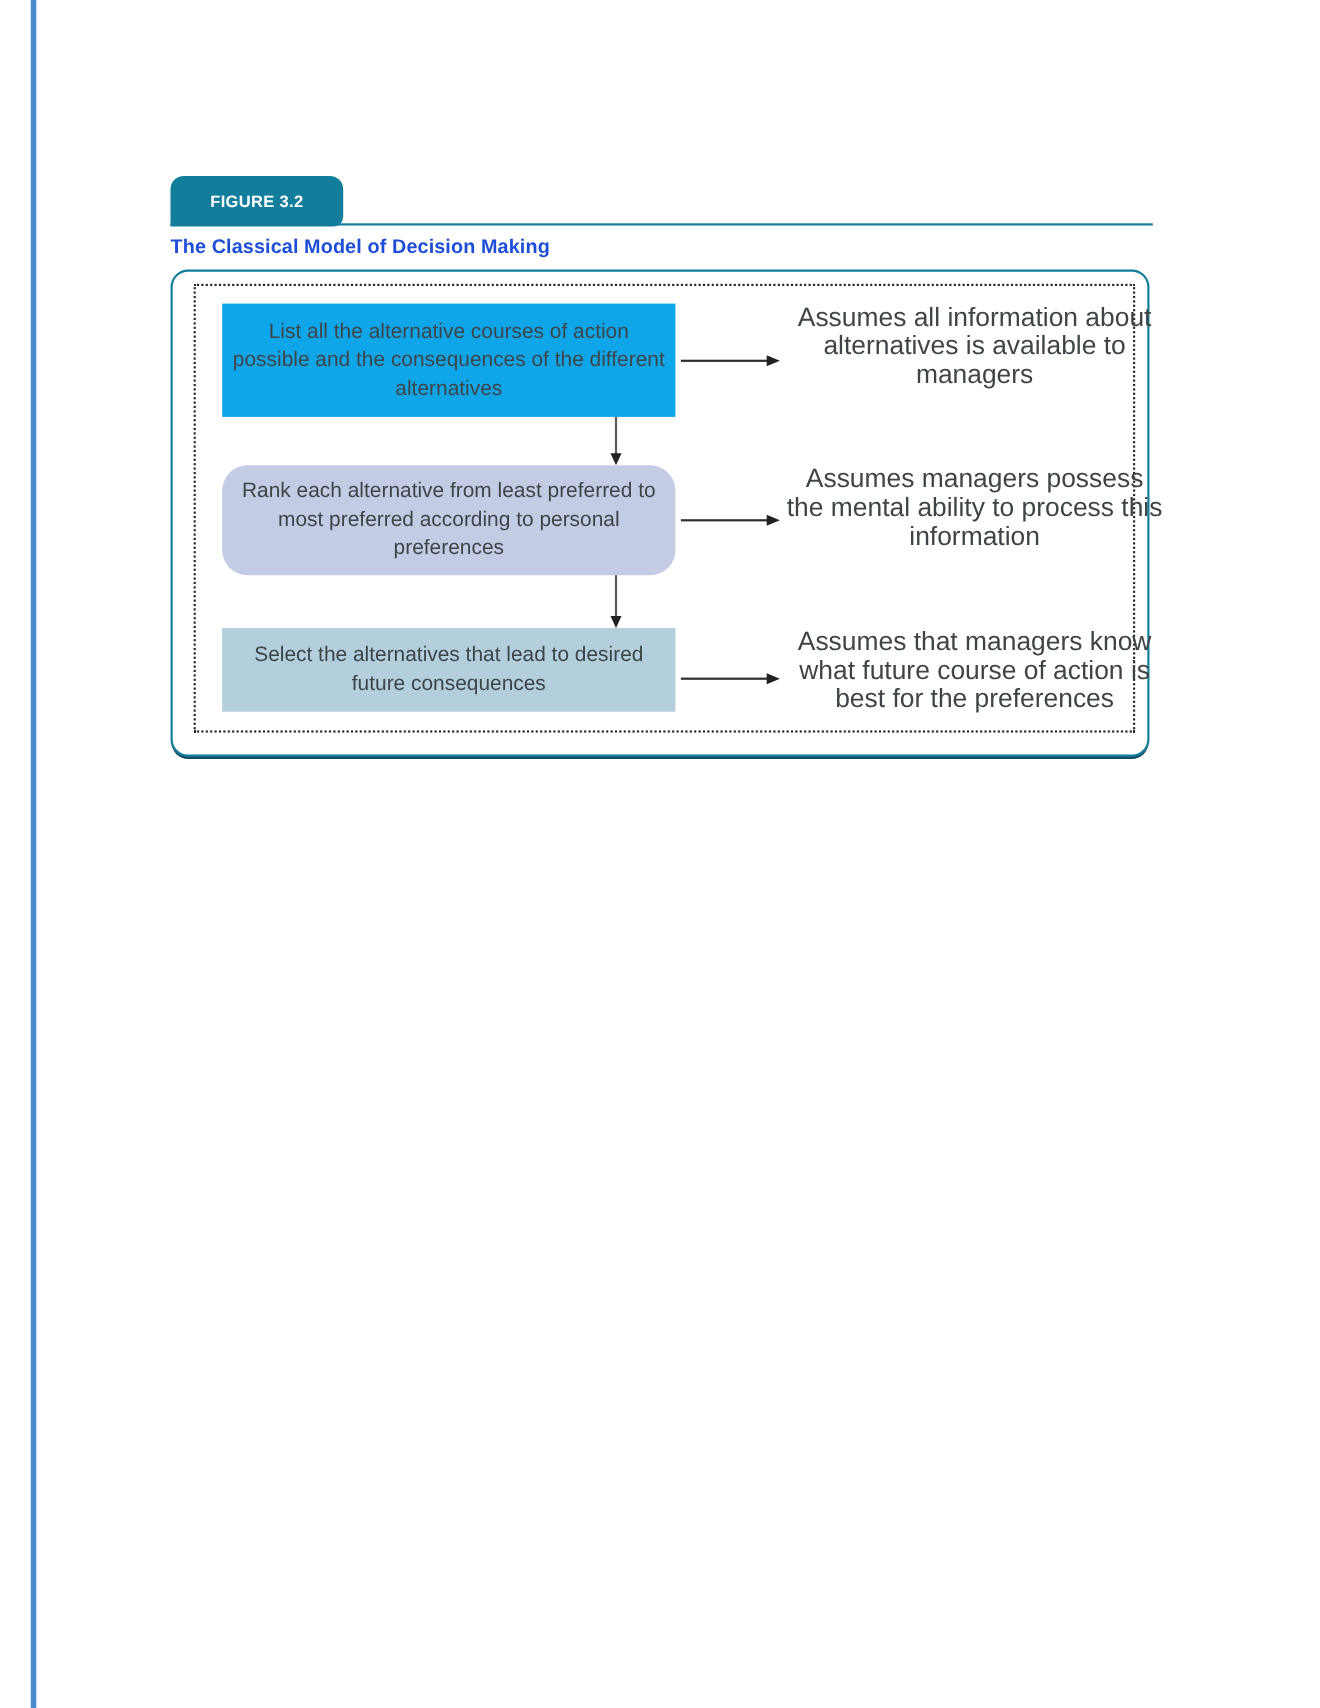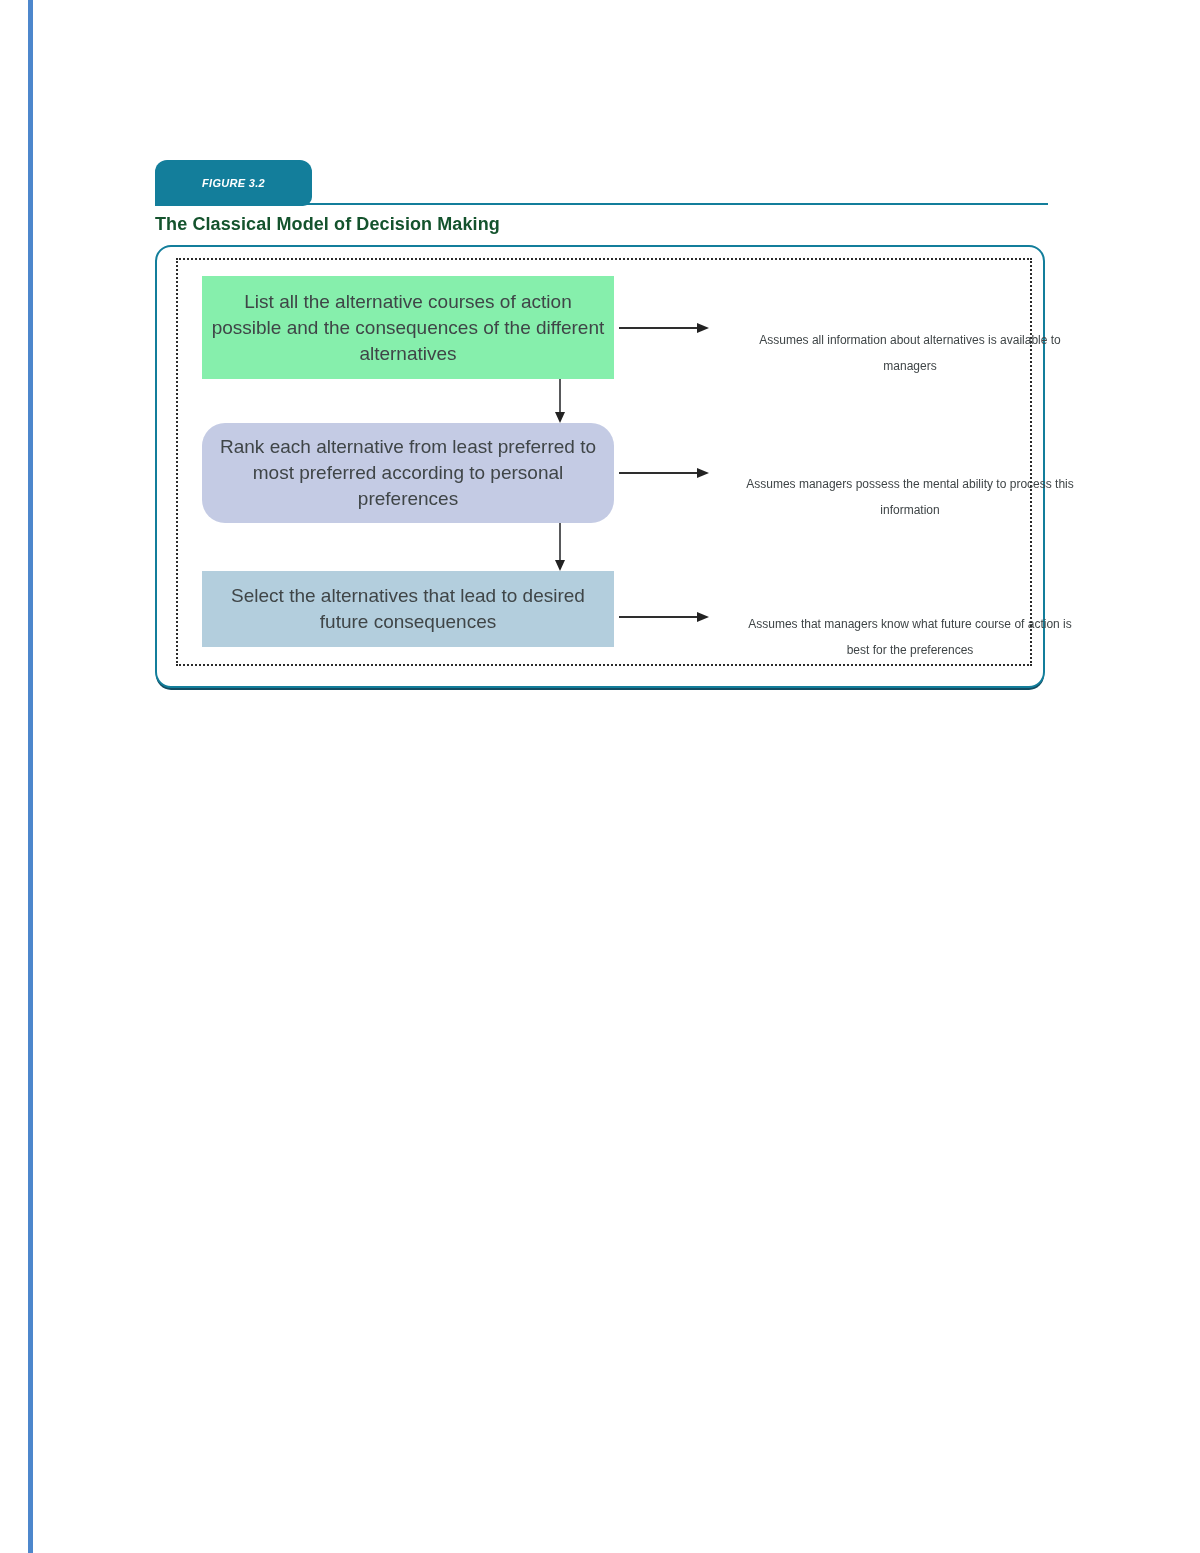--- a/index.html
+++ b/index.html
@@ -24,7 +24,7 @@
     z-index: 2;
   }
   .figure-tab span {
-    color: #ffffff; font-weight: bold; font-size: 11px; letter-spacing: 0.3px; font-style: italic;
+    color: #ffffff; font-weight: bold; font-size: 15px; letter-spacing: 0.3px;
   }
   .tab-rule {
     position: absolute; left: 155px; top: 203px; width: 893px; height: 2px;

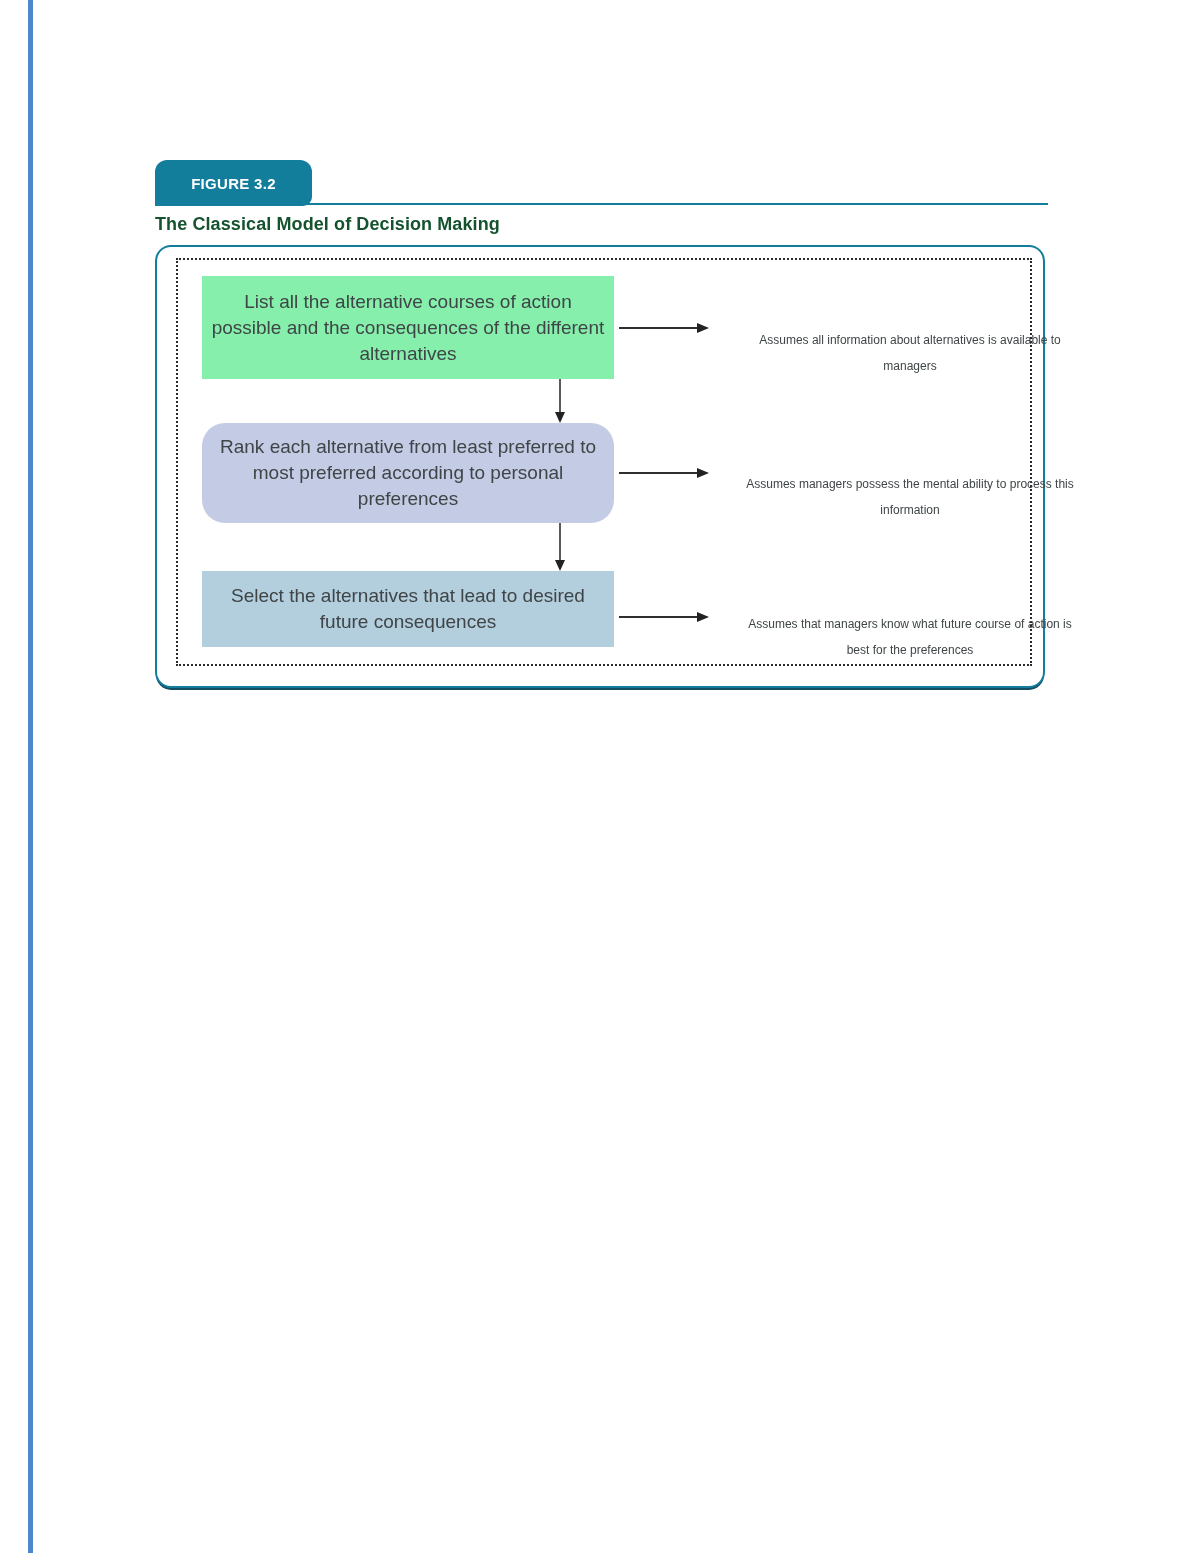--- a/index.html
+++ b/index.html
@@ -32,7 +32,7 @@
   }
   .figure-title {
     position: absolute; left: 155px; top: 214px;
-    font-size: 18px; font-weight: bold; color: #14532d; letter-spacing: 0.1px;
+    font-size: 18px; font-weight: bold; color: #1d4ed8; letter-spacing: 0.1px;
   }
 
   .panel {

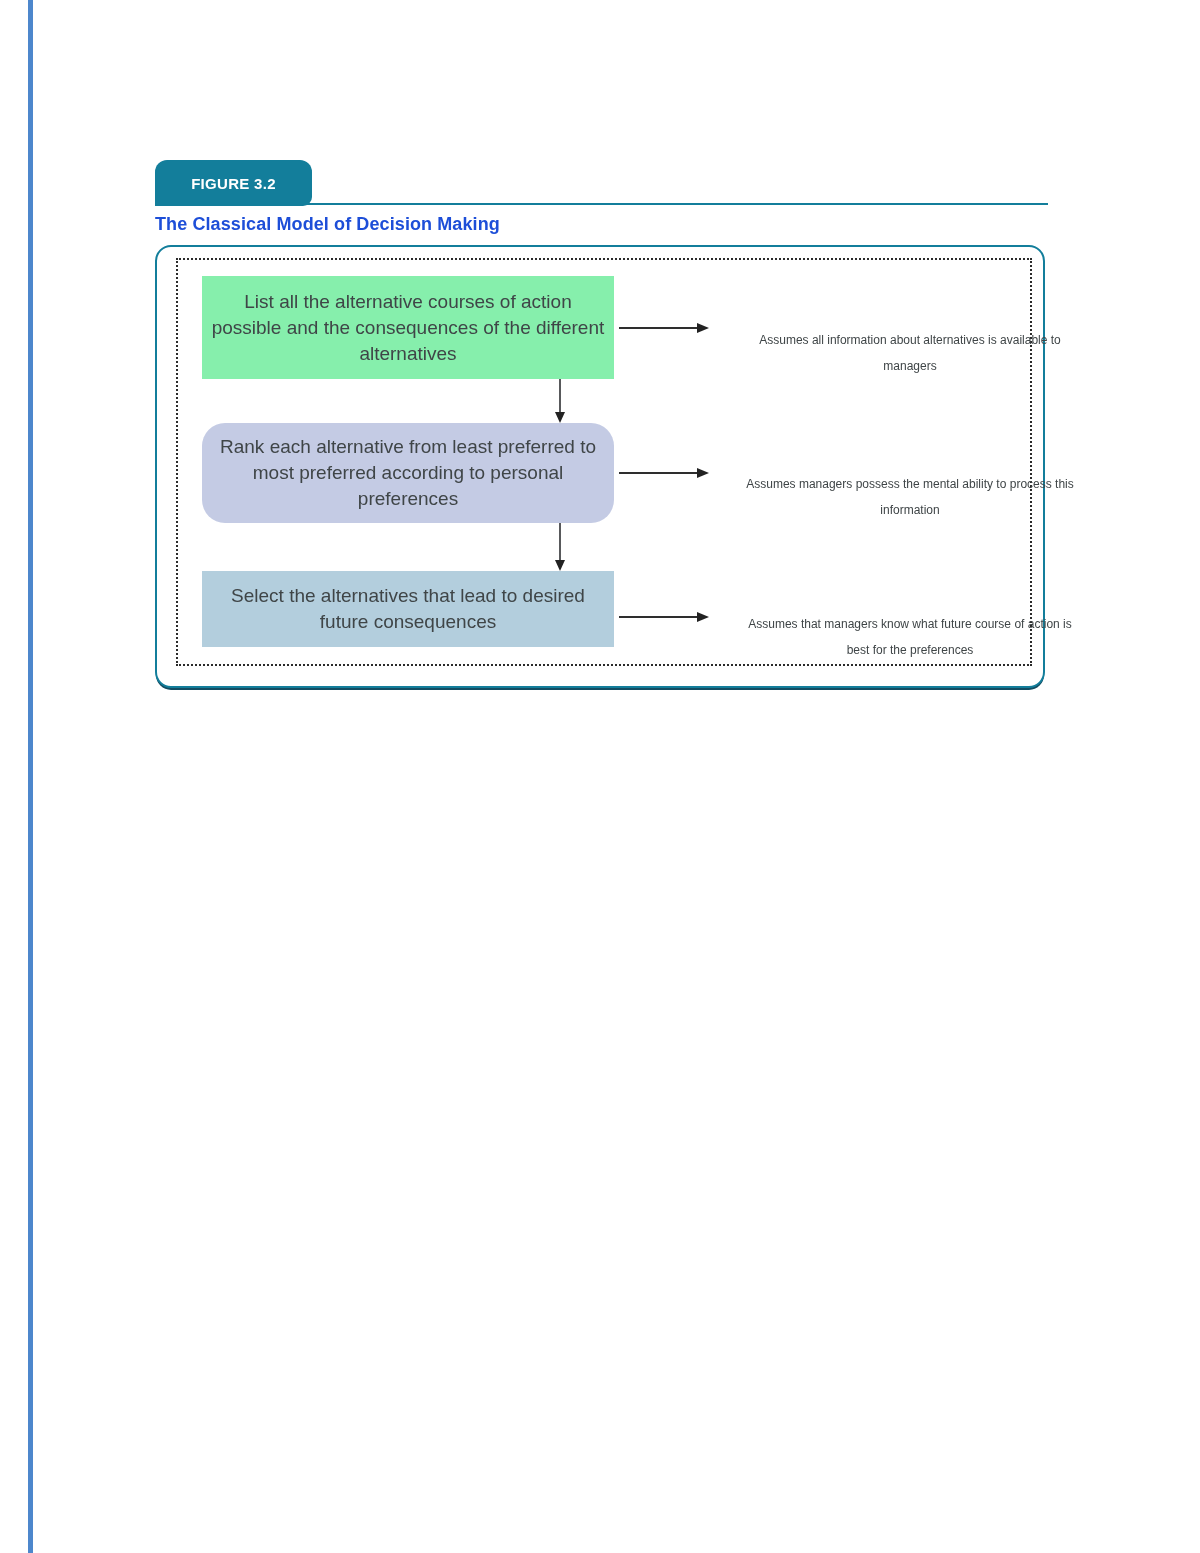--- a/index.html
+++ b/index.html
@@ -121,7 +121,7 @@
   <div class="panel">
     <div class="dotted-frame">
 
-      <div class="step-box box-1" style="background: #86efac;">
+      <div class="step-box box-1" style="background: #0ea5e9;">
         <span>List all the alternative courses of action possible and the consequences of the different alternatives</span>
       </div>
       <div class="harrow harrow-1">

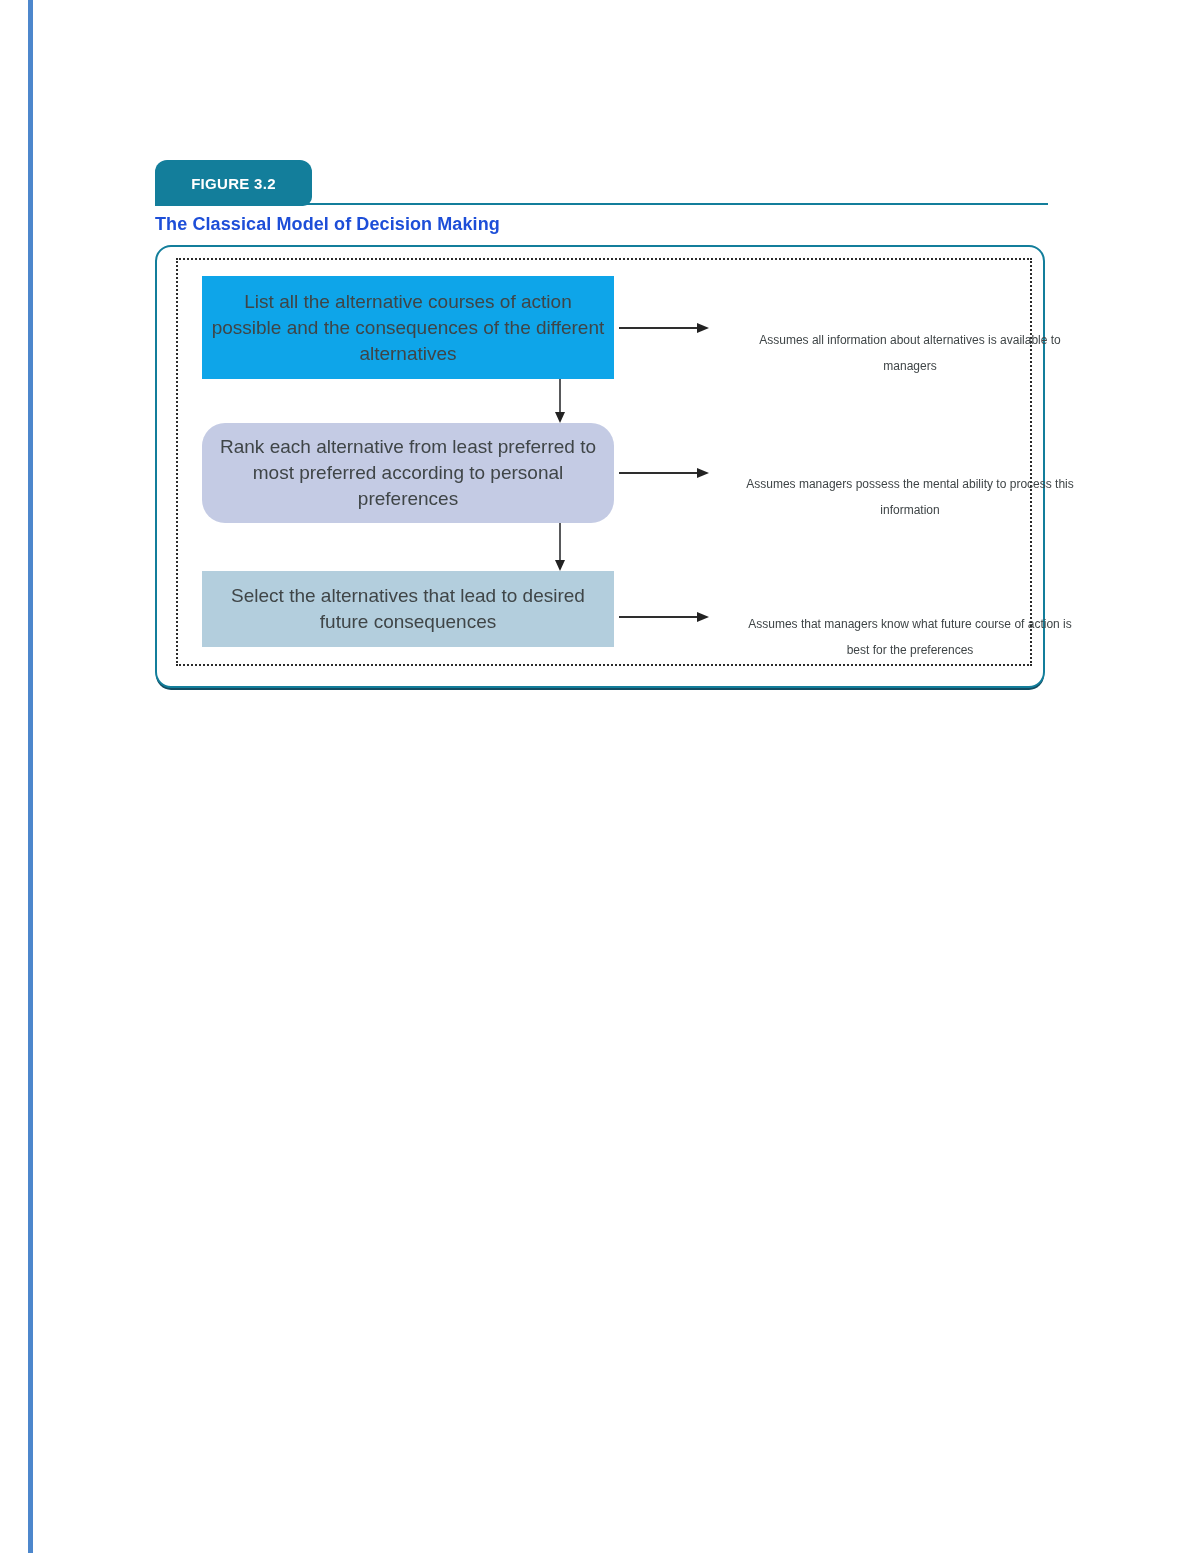--- a/index.html
+++ b/index.html
@@ -61,10 +61,10 @@
   .box-3 { top: 311px; height: 76px;  }
 
   .assumption {
-    position: absolute; left: 560px; width: 344px;
-    display: flex; align-items: flex-end; justify-content: center;
+    position: absolute; left: 536px; width: 344px;
+    display: flex; align-items: flex-start; justify-content: center;
     text-align: center;
-    color: #3f4547; font-size: 12px; line-height: 26px;
+    color: #3f4547; font-size: 24px; line-height: 26px;
   }
   .assume-1 { top: 16px;  height: 103px; }
   .assume-2 { top: 163px; height: 100px; }

